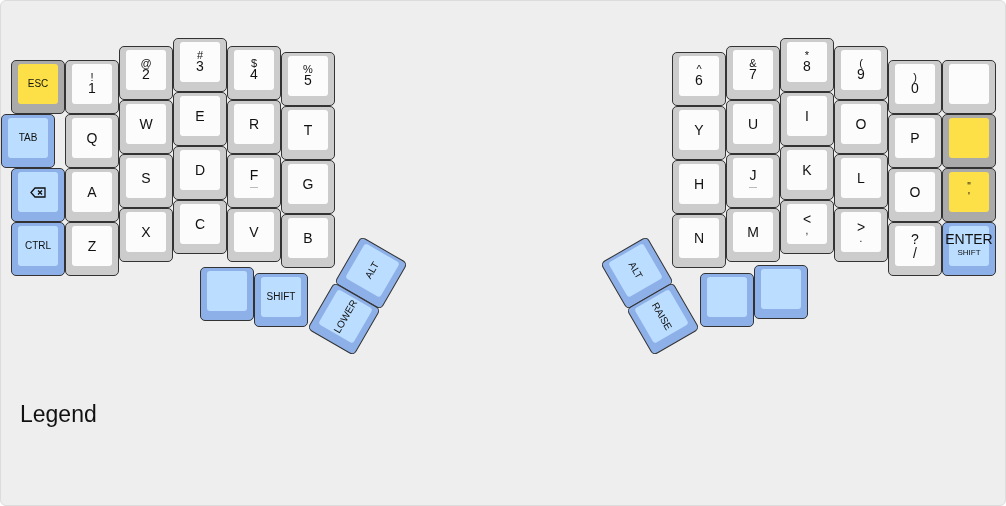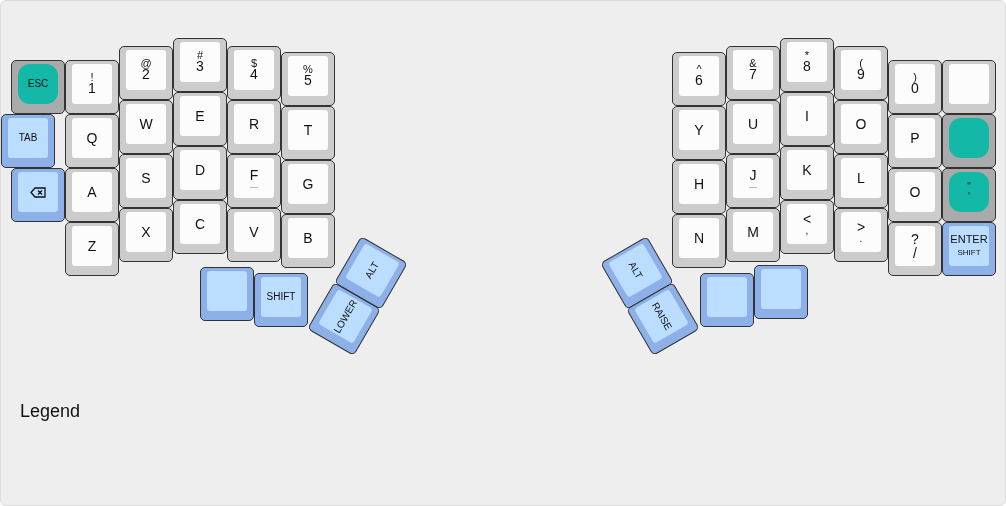--- a/index.html
+++ b/index.html
@@ -24,7 +24,7 @@
     color:#111;
   }
   .key.gray { background:#aaaaaa; }
-  .key.gray .top { background:#14b8a6;border-radius:12px; }
+  .key.gray .top { background:#fde047; }
   .key.blue { background:#8eb0e8; }
   .key.blue .top { background:#bbddff; }
   .lbl-main { font-size:14px; line-height:14px; }

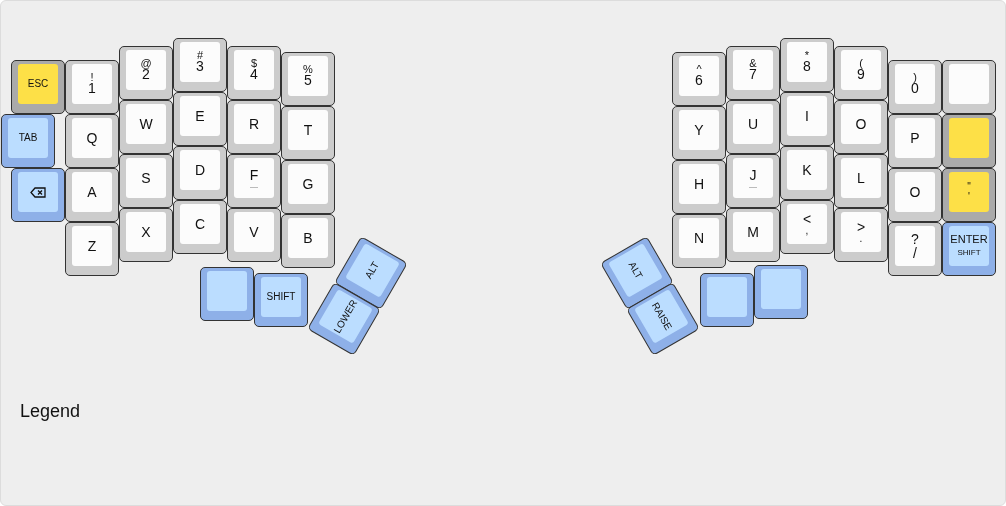--- a/index.html
+++ b/index.html
@@ -67,6 +67,11 @@
         </svg>
   </div>
     </div>
+  <div class="key blue" style="left:10px;top:221px">
+      <div class="top">
+        <span class="lbl-small">CTRL</span>
+      </div>
+    </div>
 
   <div class="key" style="left:64px;top:59px">
       <div class="top">

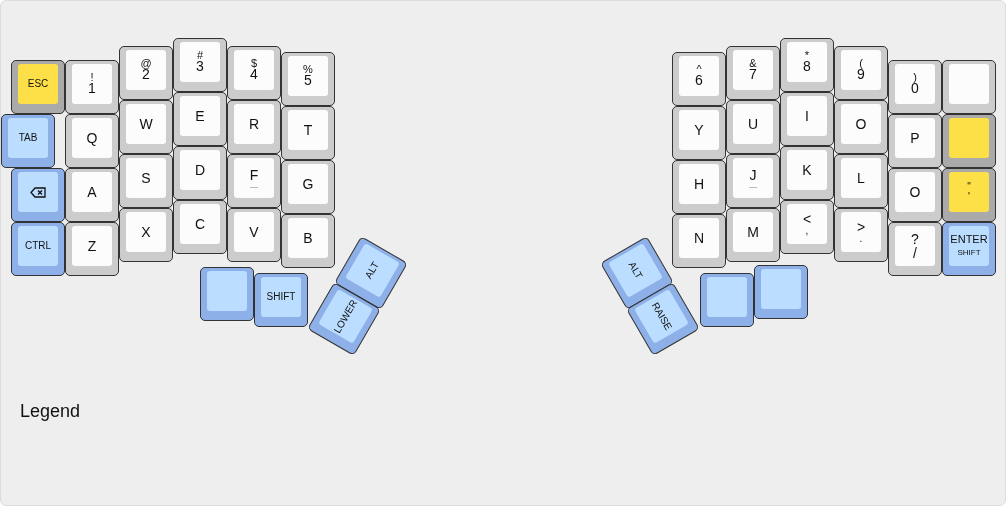--- a/index.html
+++ b/index.html
@@ -337,7 +337,7 @@
     </div>
   <div class="key blue" style="left:941px;top:221px">
       <div class="top">
-        <span class="lbl-small" style="font-size:11px">ENTER</span>
+        <span class="lbl-small" style="font-size:14px">ENTER</span>
         <span class="lbl-small" style="font-size:8px;margin-top:4px">SHIFT</span>
       </div>
     </div>

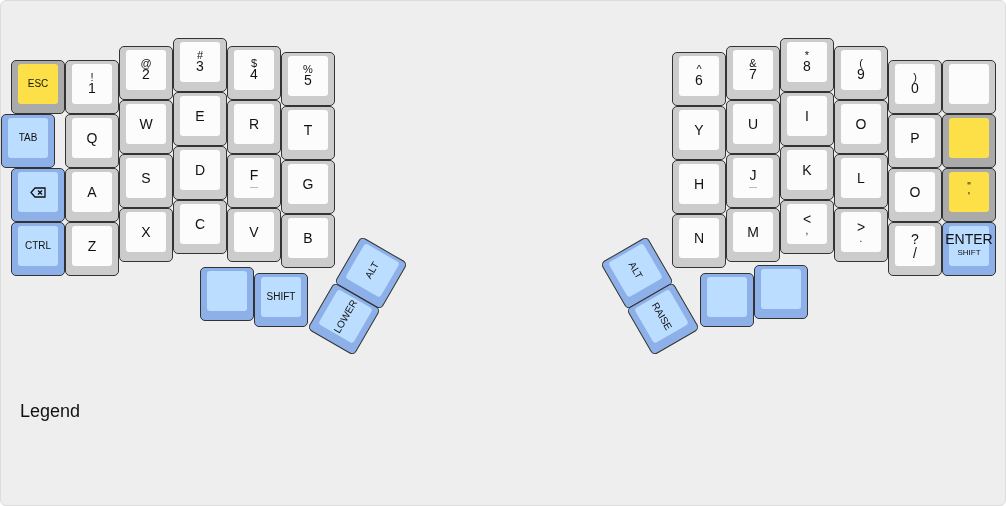--- a/index.html
+++ b/index.html
@@ -33,7 +33,7 @@
   .lbl-num { font-size:14px; line-height:13px; }
   .homing { width:8px; height:1px; background:#bbb; margin-top:5px; }
   .rot { transform-origin:center center; }
-  .legend-title { position:absolute; left:19px; top:400px; font-size:18px; color:#111; }
+  .legend-title { position:absolute; left:19px; top:400px; font-size:23px; color:#111; }
   .legend-key {
     position:absolute; left:10px; top:442px; width:95px; height:54px; box-sizing:border-box;
     border:1px solid #333; border-radius:5px; background:#8eb0e8;

